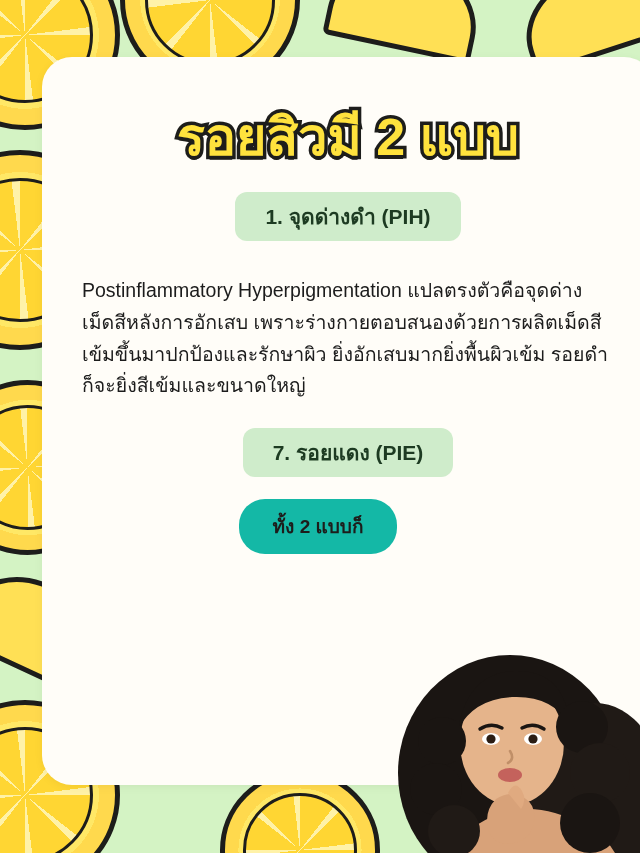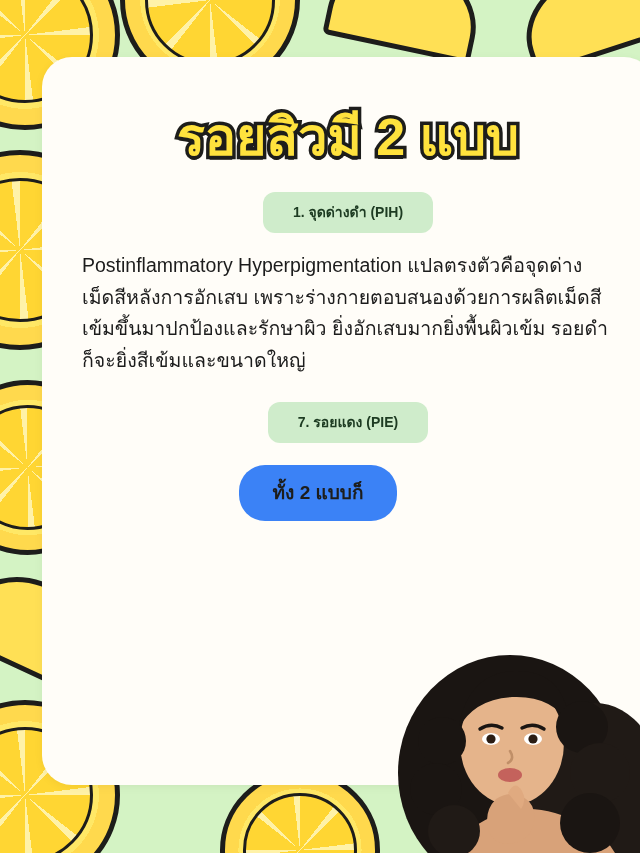--- a/index.html
+++ b/index.html
@@ -97,7 +97,7 @@
     display: inline-block;
     background: #cfeccb;
     color: #1d3b22;
-    font-size: 14px;
+    font-size: 21px;
     font-weight: bold;
     padding: 12px 30px;
     border-radius: 12px;

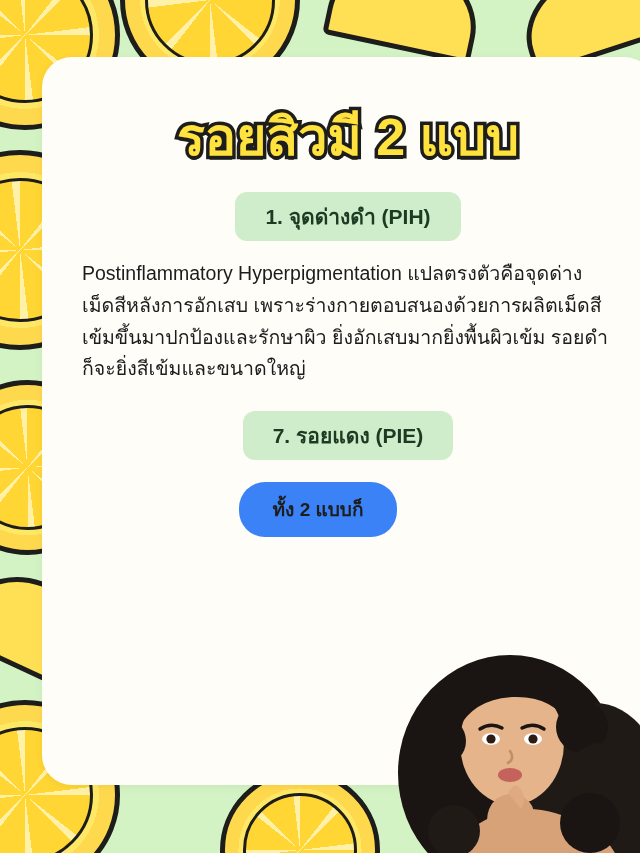--- a/index.html
+++ b/index.html
@@ -108,7 +108,7 @@
     font-size: 19.5px;
     color: #1c1c1c;
     line-height: 1.62;
-    margin: 17px 2px 26px 2px;
+    margin: 34px 2px 26px 2px;
     text-align: left;
   }
 

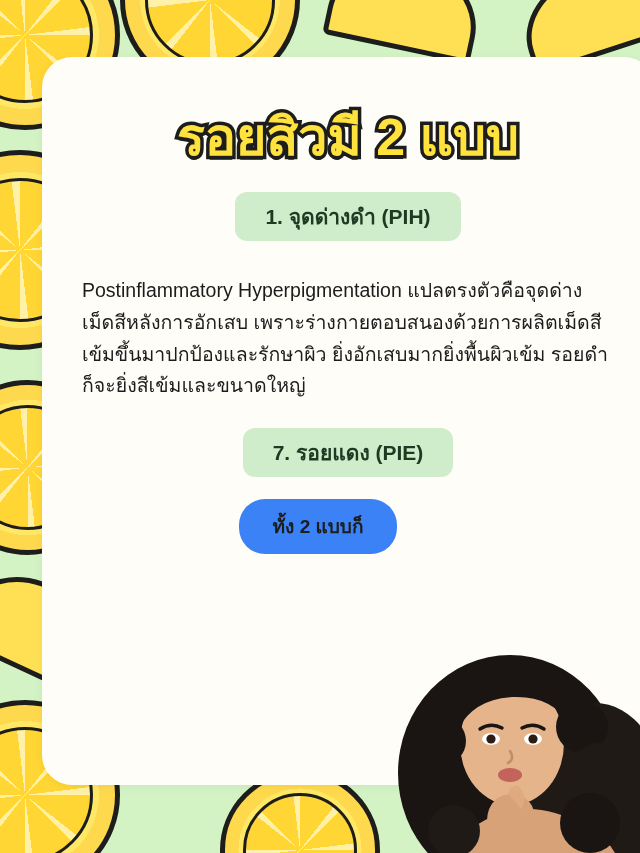--- a/index.html
+++ b/index.html
@@ -118,7 +118,7 @@
     margin-top: 22px;
   }
   .badge {
-    background: #3b82f6;
+    background: #14b8a6;
     border-radius: 26px;
     padding: 14px 34px;
     text-align: center;

